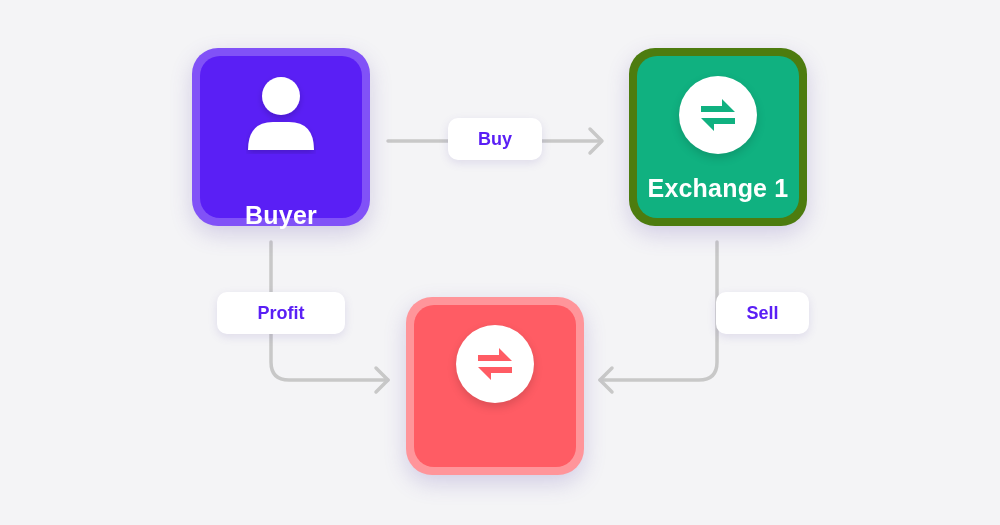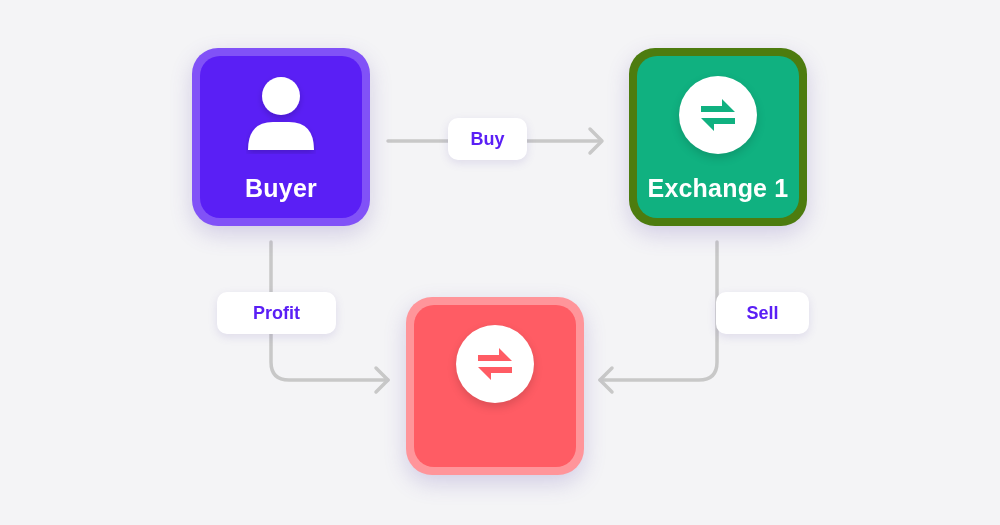--- a/index.html
+++ b/index.html
@@ -59,7 +59,7 @@
       color: #5a1ff5; font-weight: bold; font-size: 18px;
       display: flex; align-items: center; justify-content: center;
     }
-    .lbl-buy { left: 448px; top: 118px; width: 79px; }
+    .lbl-buy { left: 448px; top: 118px; width: 94px; }
     .lbl-profit { left: 217px; top: 292px; width: 119px; }
     .lbl-sell { left: 672px; top: 292px; width: 93px; margin-left: 44px; }
   </style>

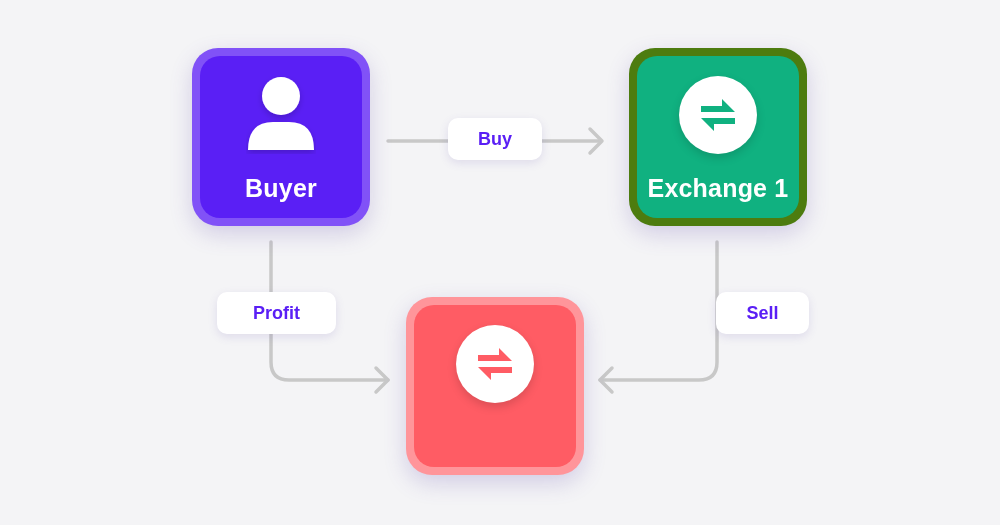--- a/index.html
+++ b/index.html
@@ -36,7 +36,7 @@
       letter-spacing: 0.2px;
     }
 
-    .node.buyer { left: 192px; top: 48px; background: #8152f7; }
+    .node.buyer { left: 192px; top: 48px; background: #8152f7; gap: 27px; }
     .node.buyer .inner { background: #5a1ff5; }
     .node.ex1 { left: 629px; top: 48px; background: #4d7c0f; }
     .node.ex1 .inner { background: #10b180; }

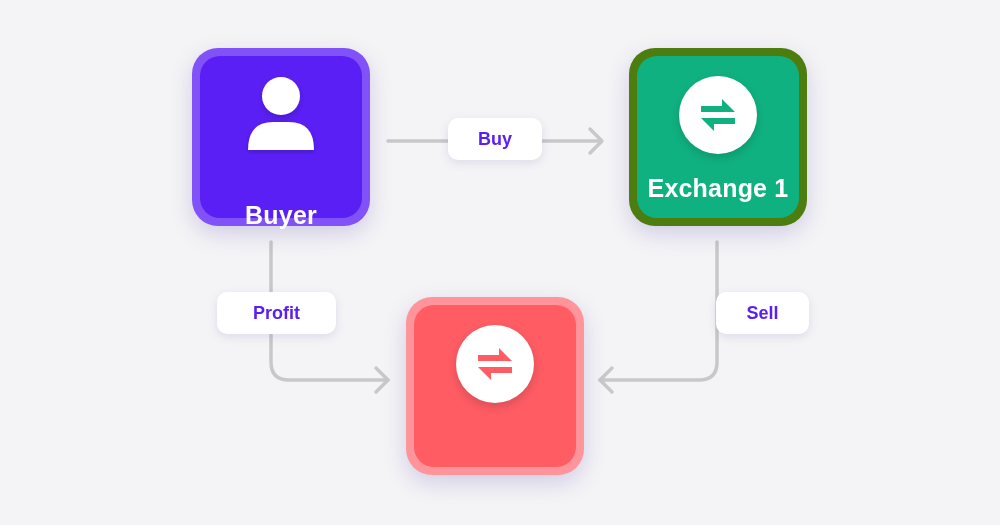--- a/index.html
+++ b/index.html
@@ -60,7 +60,7 @@
       display: flex; align-items: center; justify-content: center;
     }
     .lbl-buy { left: 448px; top: 118px; width: 94px; }
-    .lbl-profit { left: 217px; top: 292px; width: 119px; }
+    .lbl-profit { left: 217px; top: 292px; width: 128px; }
     .lbl-sell { left: 672px; top: 292px; width: 93px; margin-left: 44px; }
   </style>
 </head>

